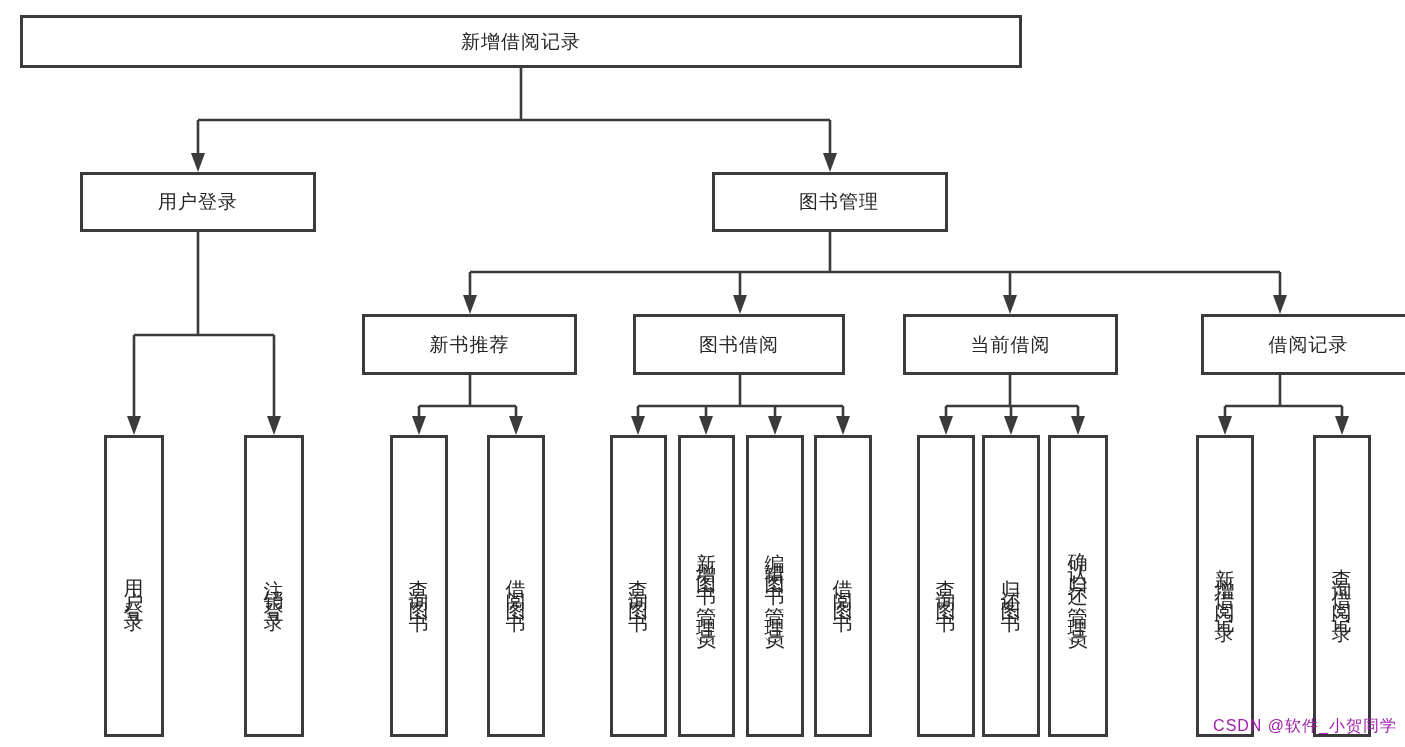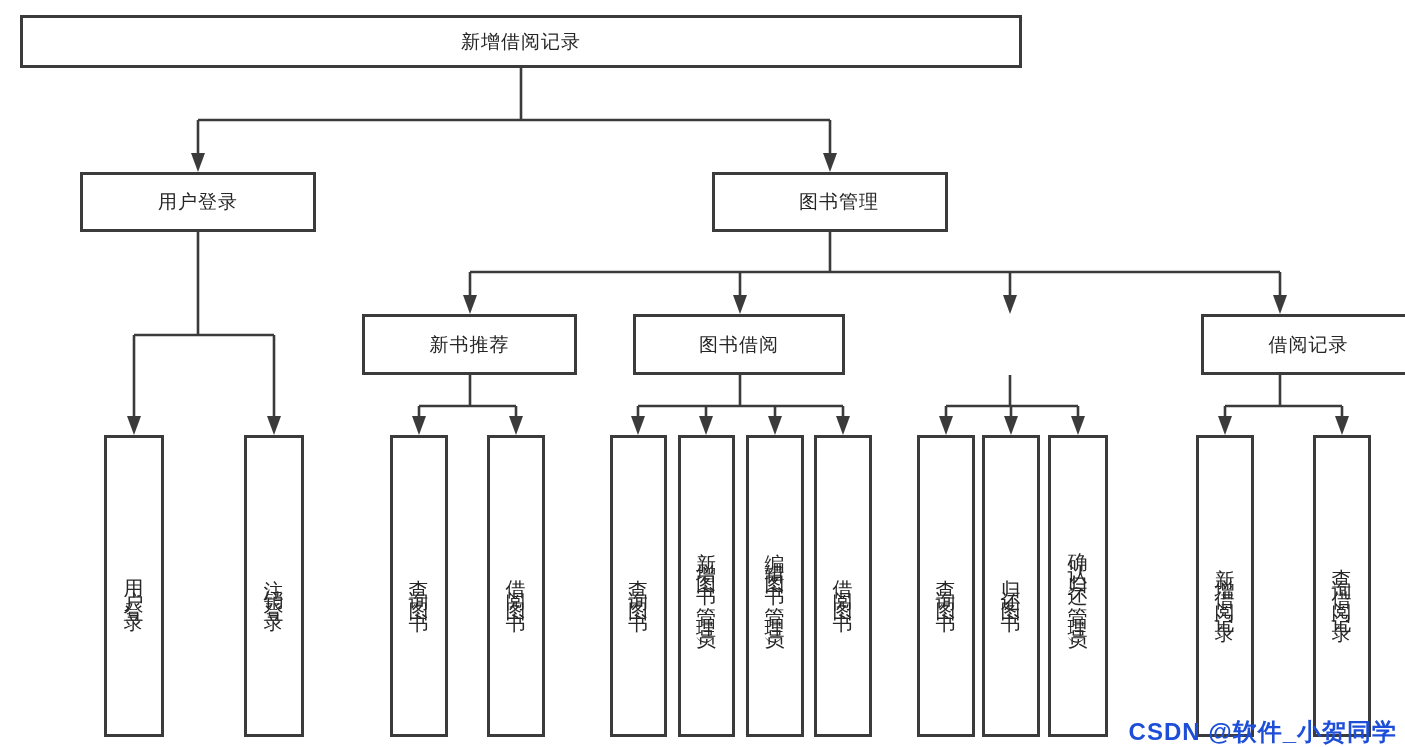--- a/index.html
+++ b/index.html
@@ -165,6 +165,7 @@
 
   <div class="node n-l3b">图书借阅</div>
   <div class="node n-l3a">新书推荐</div>
+  <div class="node n-l3c">当前借阅</div>
   <div class="node n-l3d">借阅记录</div>
 
   <div class="node leaf lf lfA1">用户登录</div>

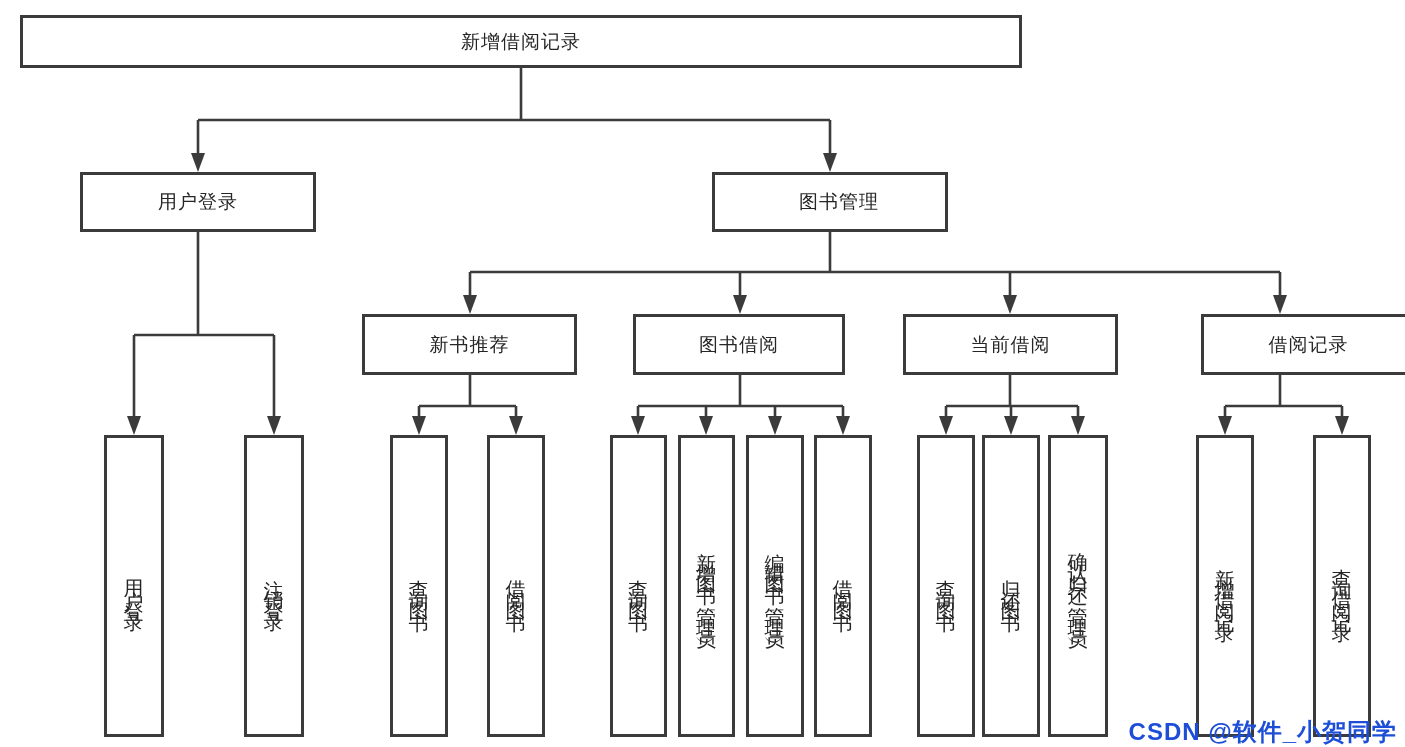--- a/index.html
+++ b/index.html
@@ -73,10 +73,9 @@
     right: 8px;
     top: 716px;
     z-index: 3;
-    color: #1d4ed8;
-    font-size: 24px;
+    color: #a21caf;
+    font-size: 16px;
     letter-spacing: 1px;
-    font-weight: bold;
   }
   .wires path { stroke: #3b3b3b; stroke-width: 2.6; fill: none; }
   .wires polygon { fill: #3b3b3b; stroke: none; }

